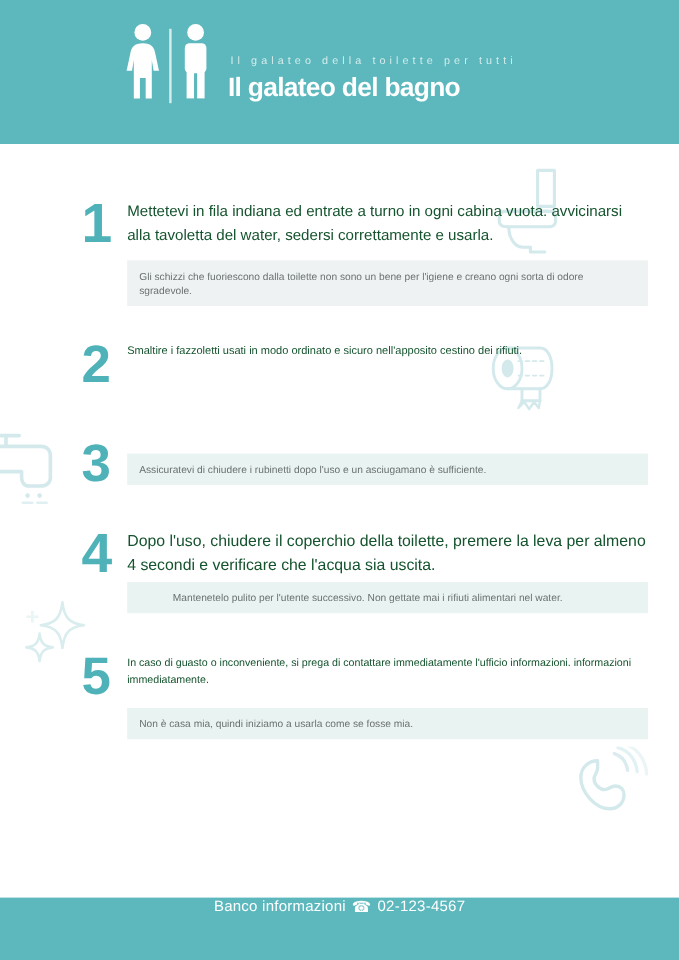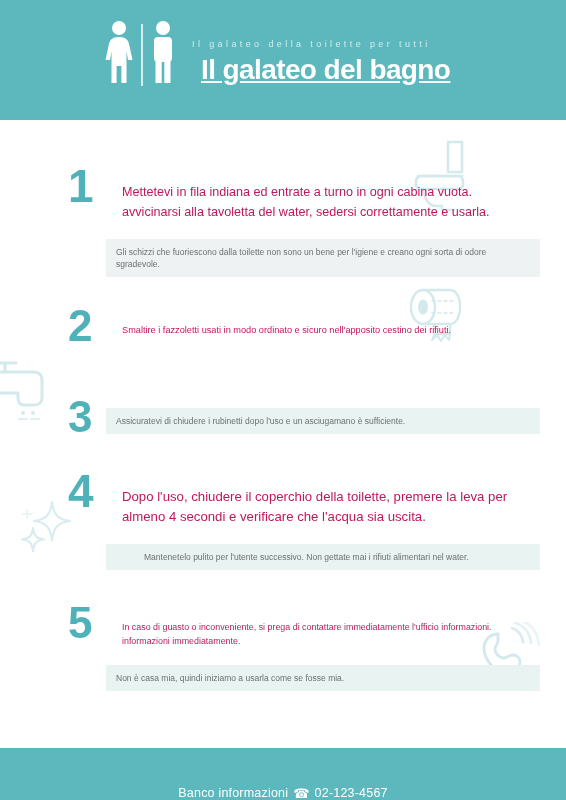--- a/index.html
+++ b/index.html
@@ -37,13 +37,12 @@
   }
   .main-title{
     color:#ffffff;
-    font-size:28px;
+    font-size:22px;
     font-weight:bold;
     letter-spacing:-0.6px;
     line-height:1;
-    margin:0 0 4px 11px;
+    margin:0 0 4px 0;
     white-space:nowrap;
-    text-decoration:underline;
   }
 
   

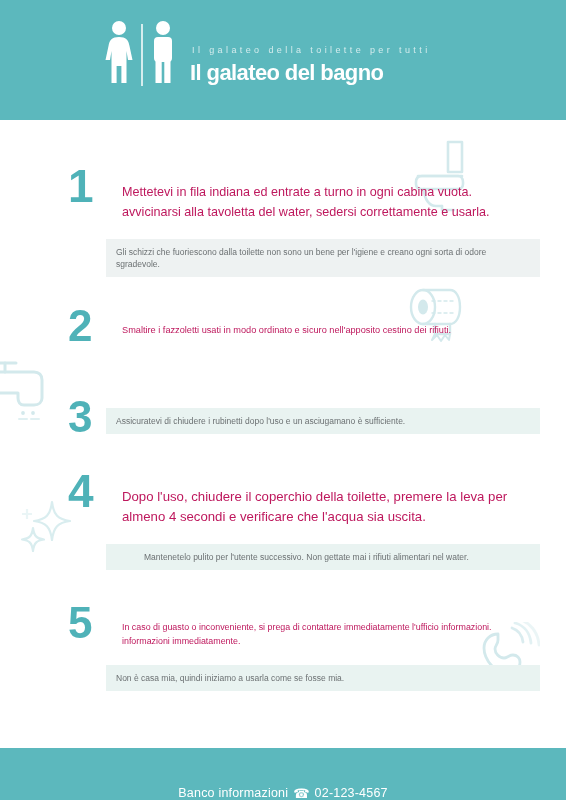--- a/index.html
+++ b/index.html
@@ -60,8 +60,8 @@
   }
   .body{flex:1;margin-right:26px;position:relative;z-index:3;}
   .lead{
-    margin:16px;
-    color:#be185d;
+    margin:0;
+    color:#14532d;
   }
   .note{
     background:#eef2f2;

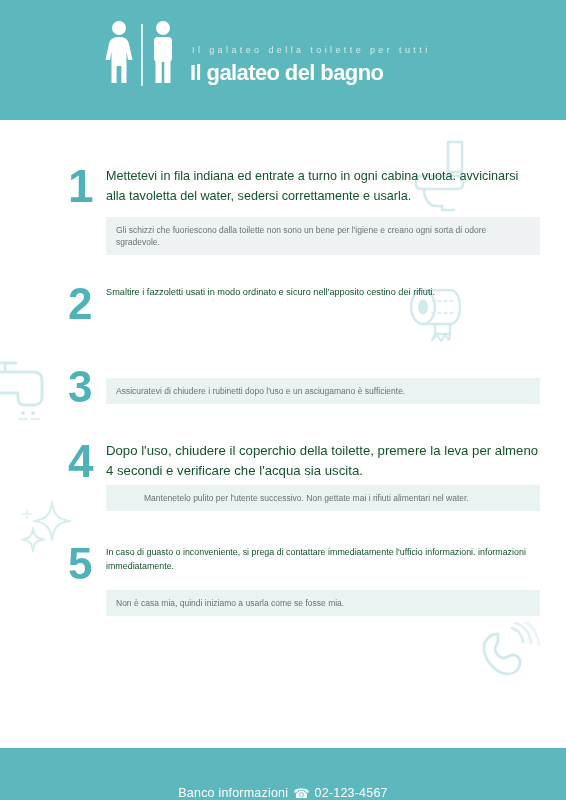--- a/index.html
+++ b/index.html
@@ -93,7 +93,7 @@
   .footer{
     position:absolute;left:0;bottom:0;width:566px;height:52px;
     background:#5cb8bd;
-    display:flex;align-items:flex-end;justify-content:center;
+    display:flex;align-items:flex-start;justify-content:center;
   }
   .footer-text{
     color:#ffffff;font-size:12.5px;letter-spacing:.2px;

